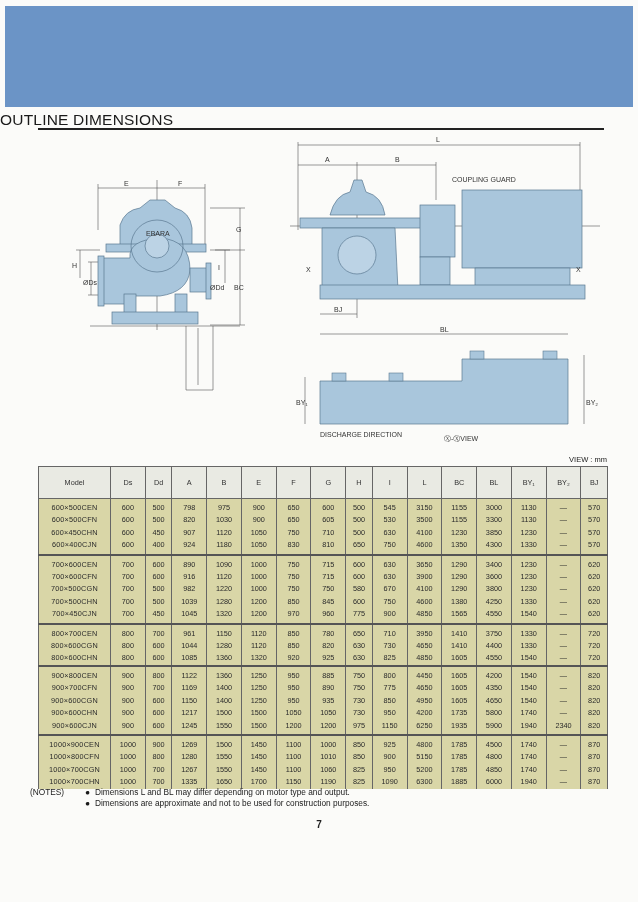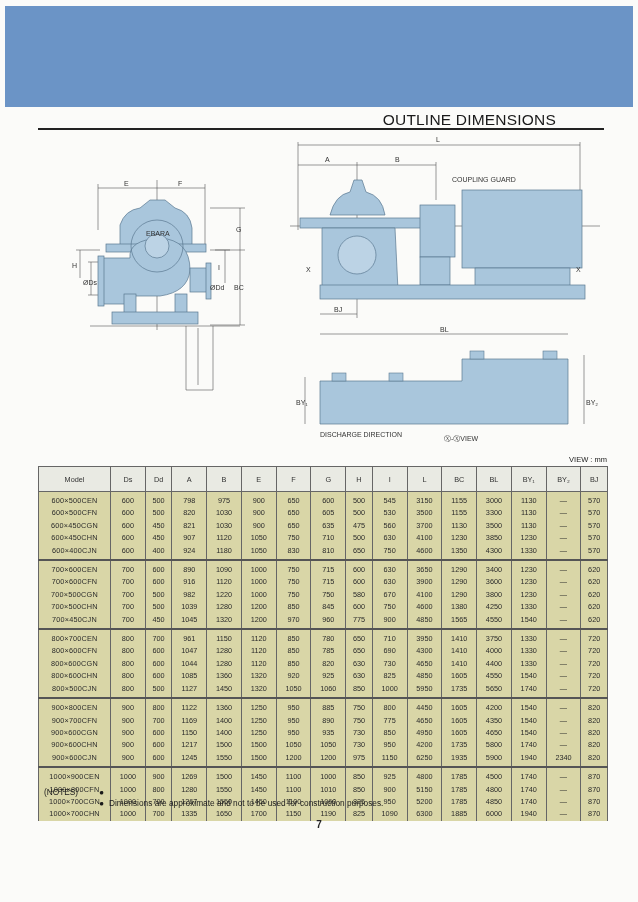--- a/index.html
+++ b/index.html
@@ -7,7 +7,7 @@
   body { position: relative; font-family: "Liberation Sans", sans-serif; color: #222; }
 
   .top-band { position: absolute; left: 5px; top: 6px; width: 628px; height: 101px; background: #6b94c6; }
-  .title { position: absolute; left: 0; width: 556px; top: 111px; text-align: right; font-size: 15.5px; letter-spacing: 0.2px; color: #1a1a1a; }
+  .title { position: absolute; left: 0; width: 556px; top: 111px; text-align: left; font-size: 15.5px; letter-spacing: 0.2px; color: #1a1a1a; }
   .title-rule { position: absolute; left: 38px; top: 128px; width: 566px; height: 2px; background: #222; }
 
   .diagram { position: absolute; left: 0; top: 0; width: 638px; height: 460px; }

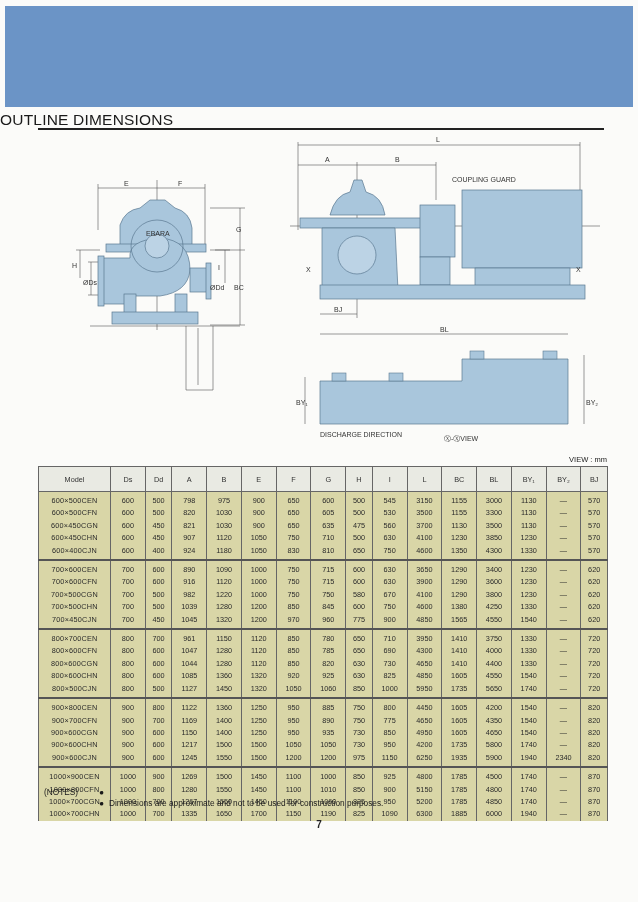--- a/index.html
+++ b/index.html
@@ -17,7 +17,7 @@
   .unit { position: absolute; right: 31px; top: 455px; font-size: 7.5px; color: #222; }
 
   table.dims { position: absolute; left: 38px; top: 466px; width: 570px; border-collapse: collapse; font-size: 7.3px; color: #2b2b2b; }
-  table.dims th { background: #e9eae3; font-weight: normal; height: 25px; border: 1px solid #666; color: #333; }
+  table.dims th { background: #e9eae3; font-weight: normal; height: 32px; border: 1px solid #666; color: #333; }
   table.dims td { background: #d9d6a7; text-align: center; border-left: 1px solid #666; border-right: 1px solid #666; height: 12.4px; line-height: 12.4px; padding: 0; }
   table.dims td.model { letter-spacing: 0.2px; }
   table.dims tr.first td { padding-top: 3px; height: 15.4px; }

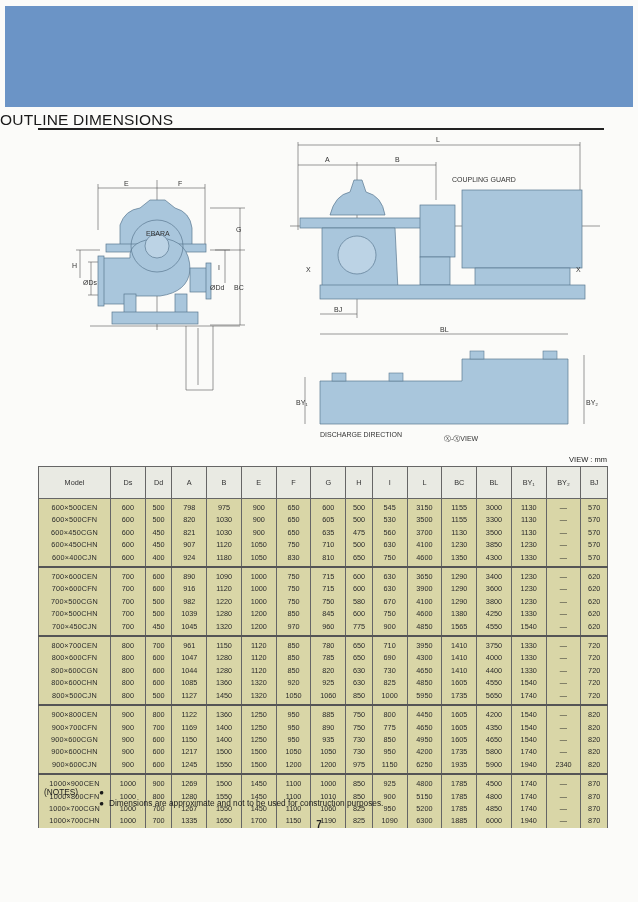--- a/index.html
+++ b/index.html
@@ -195,24 +195,6 @@
         <td>570</td>
       </tr>
       <tr class="">
-        <td class="model">600×450CGN</td>
-        <td>600</td>
-        <td>450</td>
-        <td>821</td>
-        <td>1030</td>
-        <td>900</td>
-        <td>650</td>
-        <td>635</td>
-        <td>475</td>
-        <td>560</td>
-        <td>3700</td>
-        <td>1130</td>
-        <td>3500</td>
-        <td>1130</td>
-        <td>—</td>
-        <td>570</td>
-      </tr>
-      <tr class="">
         <td class="model">600×450CHN</td>
         <td>600</td>
         <td>450</td>

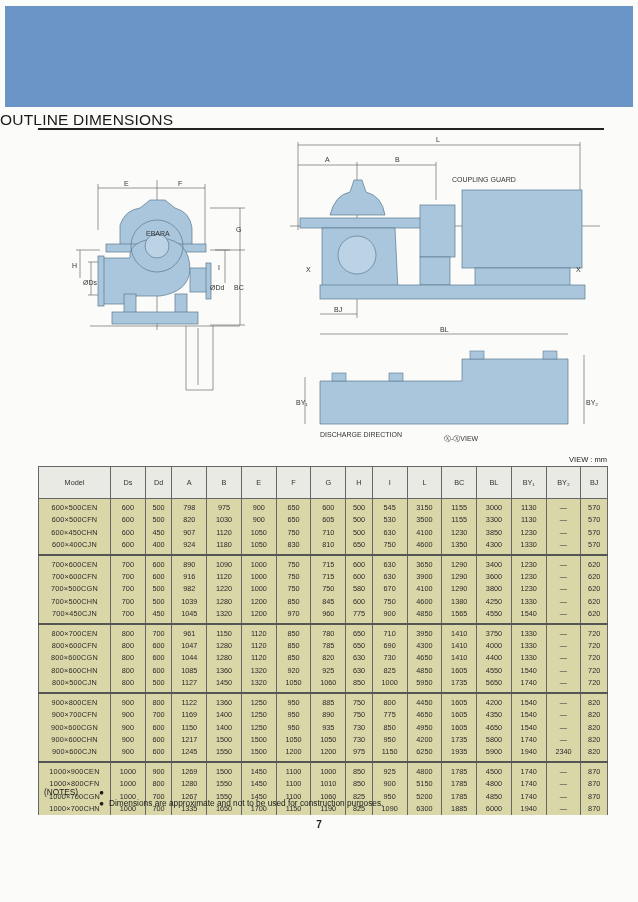--- a/index.html
+++ b/index.html
@@ -339,24 +339,6 @@
         <td>720</td>
       </tr>
       <tr class="">
-        <td class="model">800×600CFN</td>
-        <td>800</td>
-        <td>600</td>
-        <td>1047</td>
-        <td>1280</td>
-        <td>1120</td>
-        <td>850</td>
-        <td>785</td>
-        <td>650</td>
-        <td>690</td>
-        <td>4300</td>
-        <td>1410</td>
-        <td>4000</td>
-        <td>1330</td>
-        <td>—</td>
-        <td>720</td>
-      </tr>
-      <tr class="">
         <td class="model">800×600CGN</td>
         <td>800</td>
         <td>600</td>

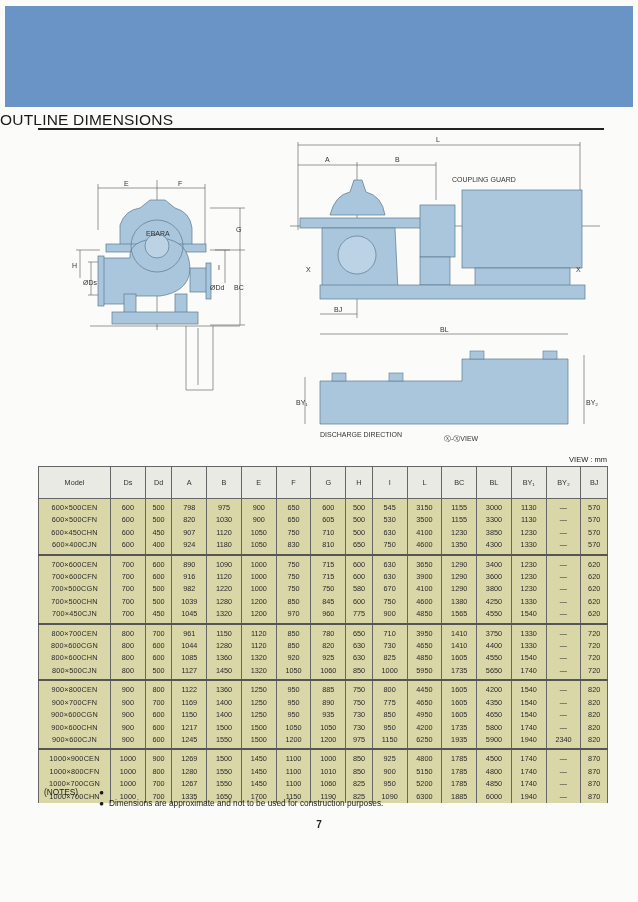--- a/index.html
+++ b/index.html
@@ -374,24 +374,6 @@
         <td>—</td>
         <td>720</td>
       </tr>
-      <tr class="last">
-        <td class="model">800×500CJN</td>
-        <td>800</td>
-        <td>500</td>
-        <td>1127</td>
-        <td>1450</td>
-        <td>1320</td>
-        <td>1050</td>
-        <td>1060</td>
-        <td>850</td>
-        <td>1000</td>
-        <td>5950</td>
-        <td>1735</td>
-        <td>5650</td>
-        <td>1740</td>
-        <td>—</td>
-        <td>720</td>
-      </tr>
       <tr class="first group-start">
         <td class="model">900×800CEN</td>
         <td>900</td>

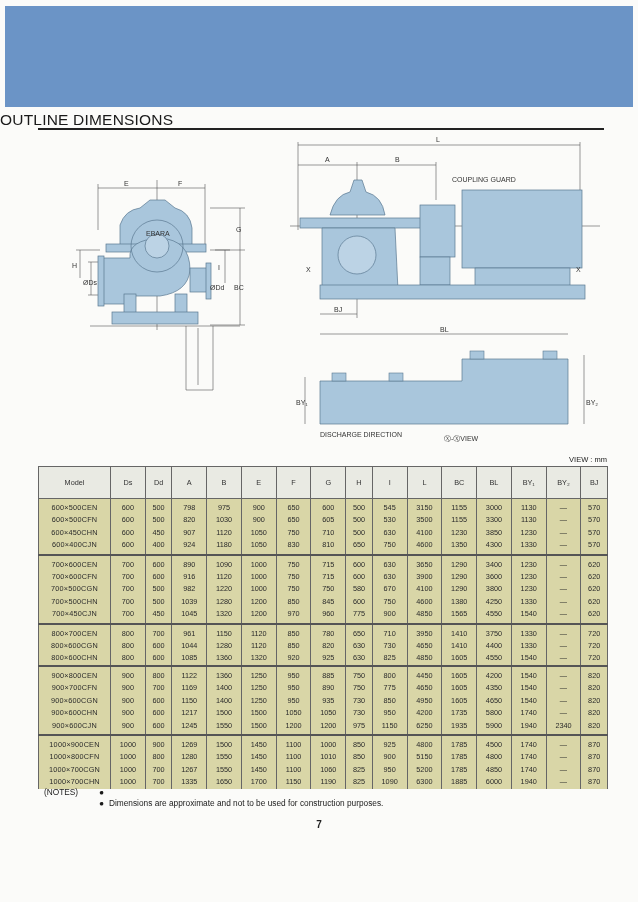--- a/index.html
+++ b/index.html
@@ -24,7 +24,7 @@
   table.dims tr.last td { padding-bottom: 2px; height: 14.4px; border-bottom: 1px solid #666; }
   table.dims tr.group-start td { border-top: 2px solid #555; }
 
-  .notes { position: absolute; left: 44px; top: 787px; font-size: 8.3px; color: #1a1a1a; line-height: 11px; }
+  .notes { position: absolute; left: 30px; top: 787px; font-size: 8.3px; color: #1a1a1a; line-height: 11px; }
   .notes .row { display: flex; }
   .notes .prefix { width: 55px; }
   .notes .bullet { width: 10px; }

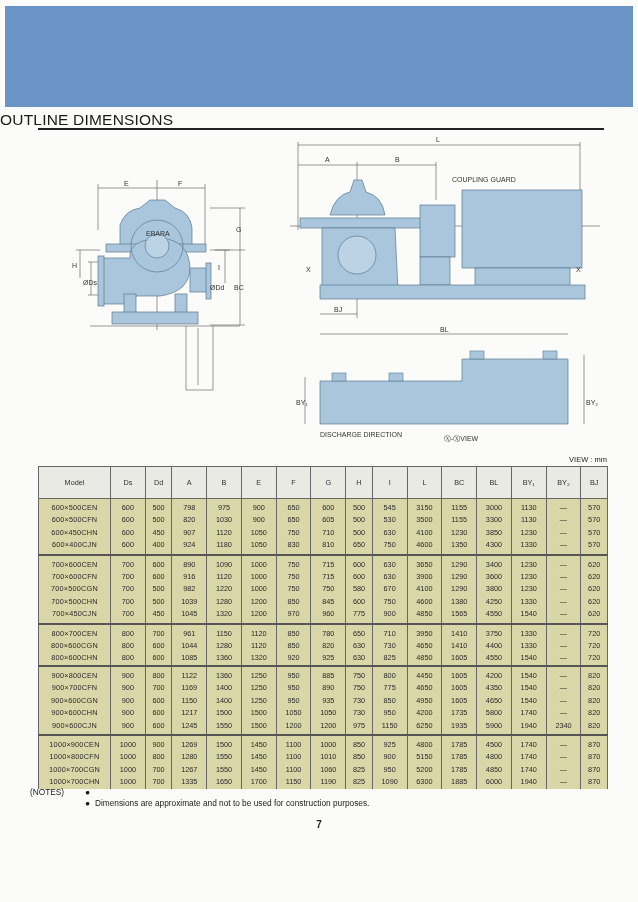--- a/index.html
+++ b/index.html
@@ -543,6 +543,7 @@
   <div class="row">
     <span class="prefix">(NOTES)</span>
     <span class="bullet">●</span>
+    <span>Dimensions L and BL may differ depending on motor type and output.</span>
   </div>
   <div class="row">
     <span class="prefix"></span>

